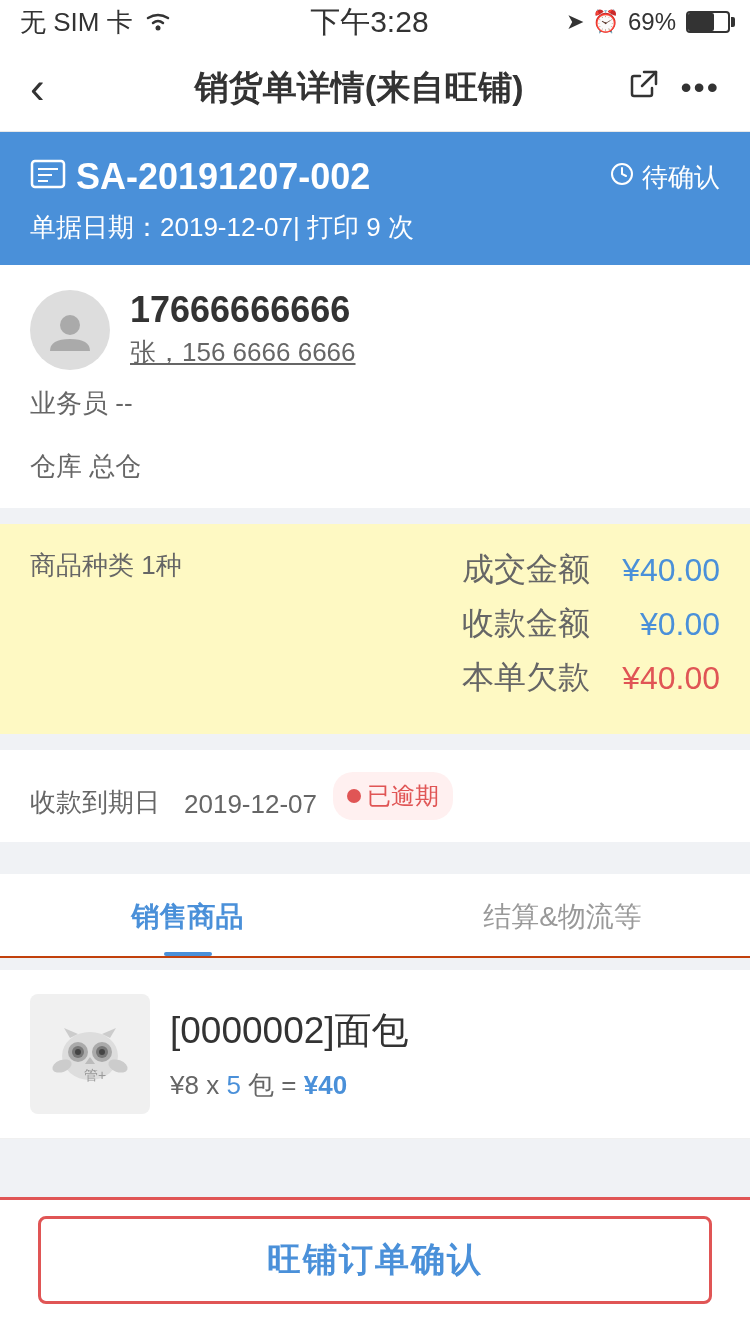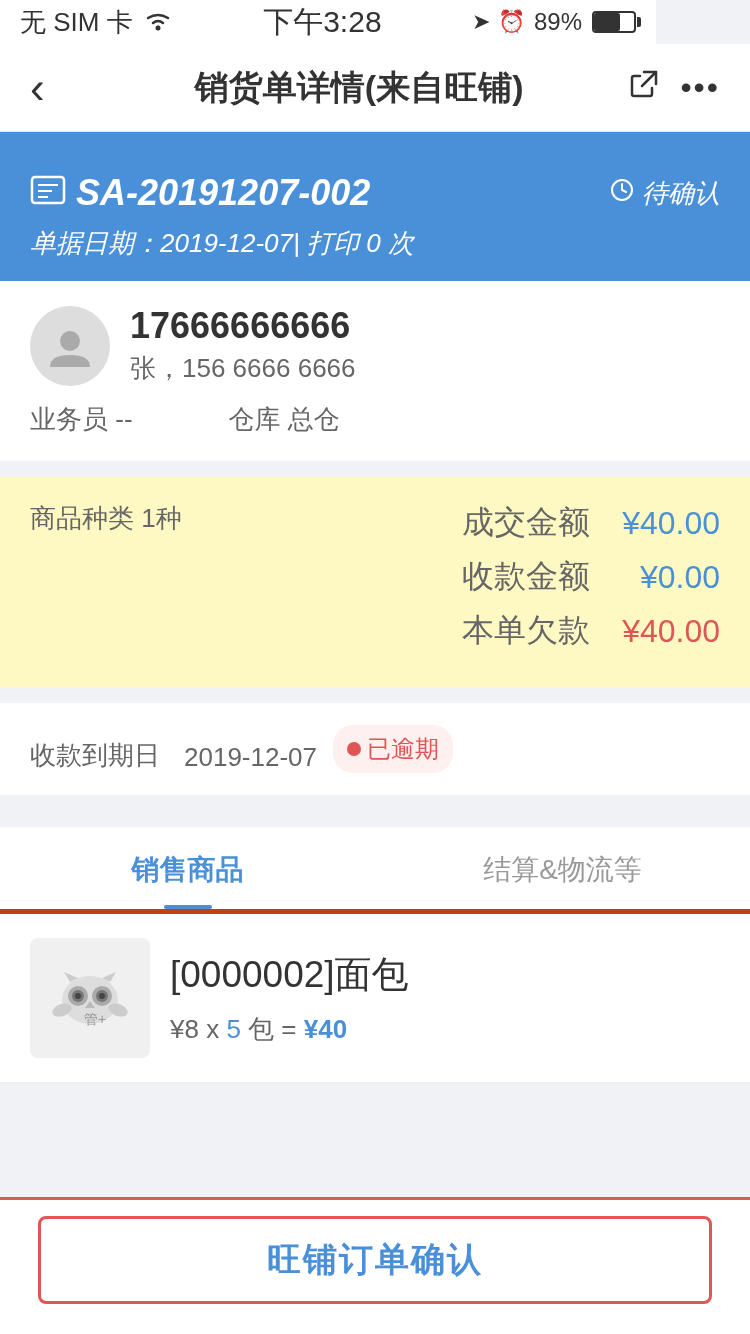--- a/index.html
+++ b/index.html
@@ -15,7 +15,7 @@
 
     
     .status-bar {
-      width: 656px;
+      width: 750px;
       height: 44px;
       background: #fff;
       display: flex;

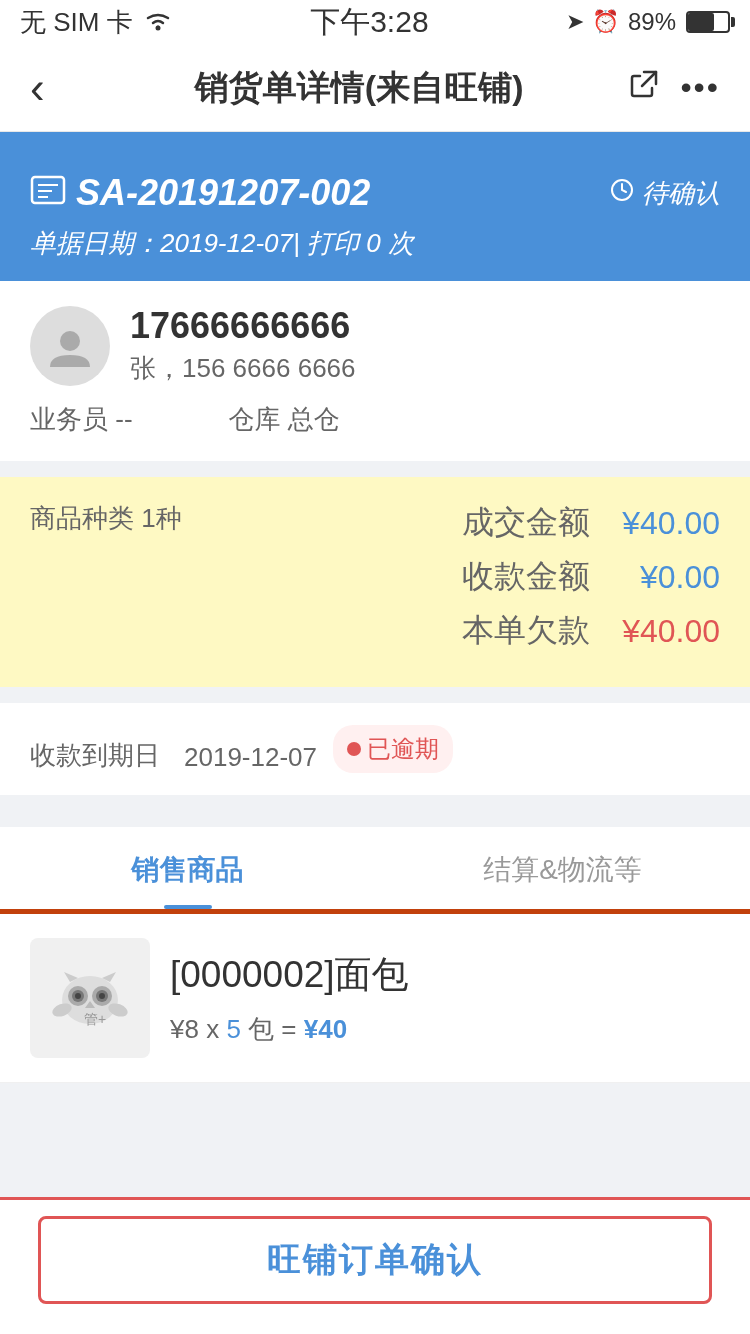--- a/index.html
+++ b/index.html
@@ -385,7 +385,7 @@
   <div class="status-right">
     <span style="font-size:22px;">➤</span>
     <span style="font-size:22px;">⏰</span>
-    <span>89%</span>
+    <span>69%</span>
     <div class="battery-icon">
       <div class="battery-fill"></div>
     </div>

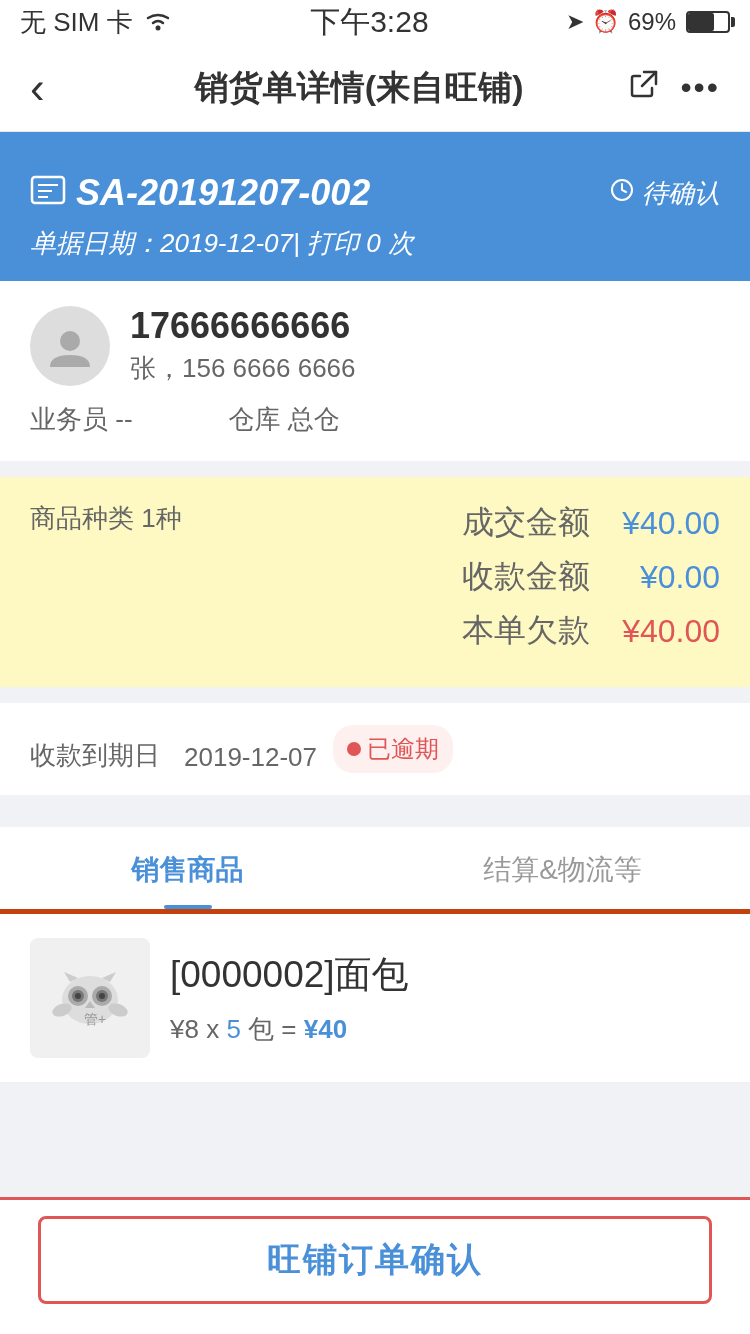--- a/index.html
+++ b/index.html
@@ -98,9 +98,8 @@
     
     .order-header {
       background: #4a90d9;
-      padding: 40px 30px 20px;
+      padding: 24px 30px 20px;
       margin-bottom: 0;
-      font-style: italic;
     }
     .order-header-top {
       display: flex;

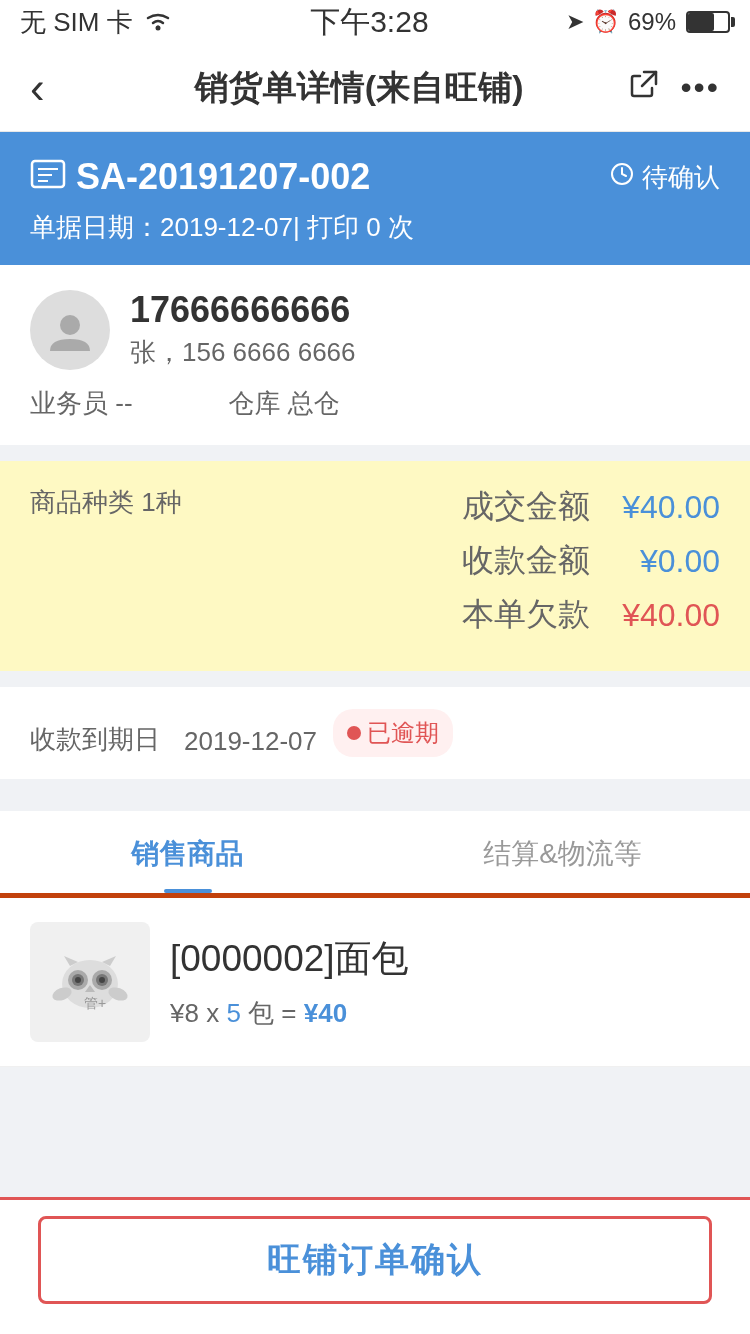--- a/index.html
+++ b/index.html
@@ -430,7 +430,7 @@
     </div>
   </div>
   <div class="order-date-info">
-    <span>单据日期：</span><span>2019-12-07</span><span>| 打印 0 次</span>
+    <span>单据日期：</span><span>2019-12-07</span><span>| 打印 9 次</span>
   </div>
 </div>
 

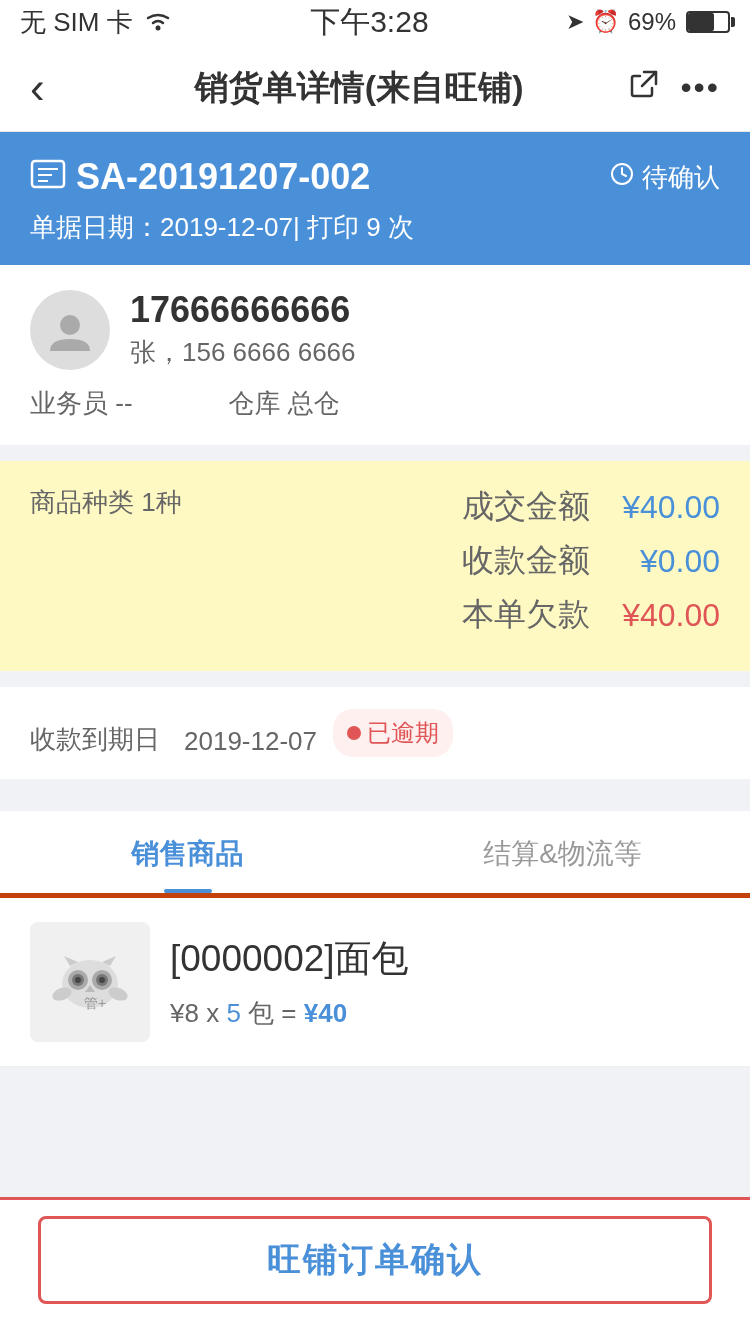--- a/index.html
+++ b/index.html
@@ -166,6 +166,7 @@
       font-size: 26px;
       color: #666;
       margin-top: 4px;
+      text-decoration: underline;
     }
     .customer-meta {
       display: flex;

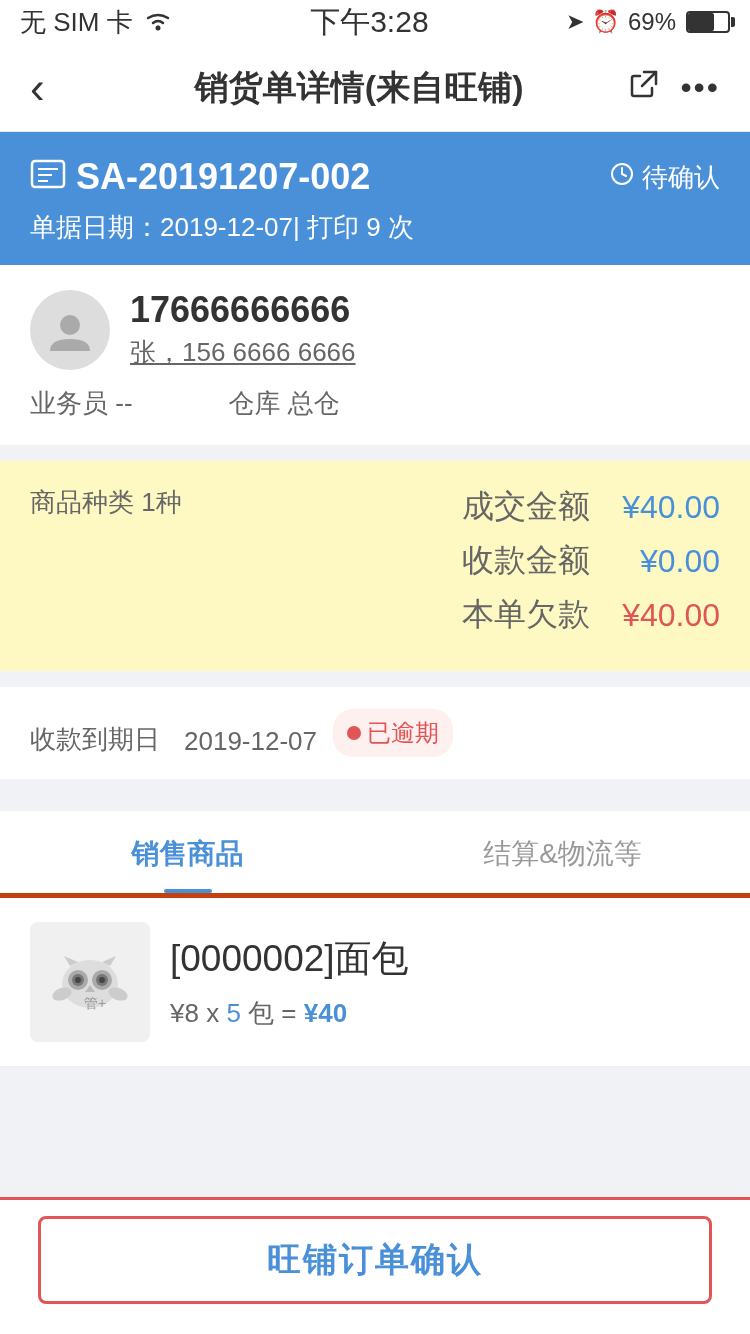--- a/index.html
+++ b/index.html
@@ -170,8 +170,9 @@
     }
     .customer-meta {
       display: flex;
-      gap: 96px;
+      gap: 28px;
       margin-top: 16px;
+      flex-direction: column;
     }
     .meta-item {
       font-size: 26px;

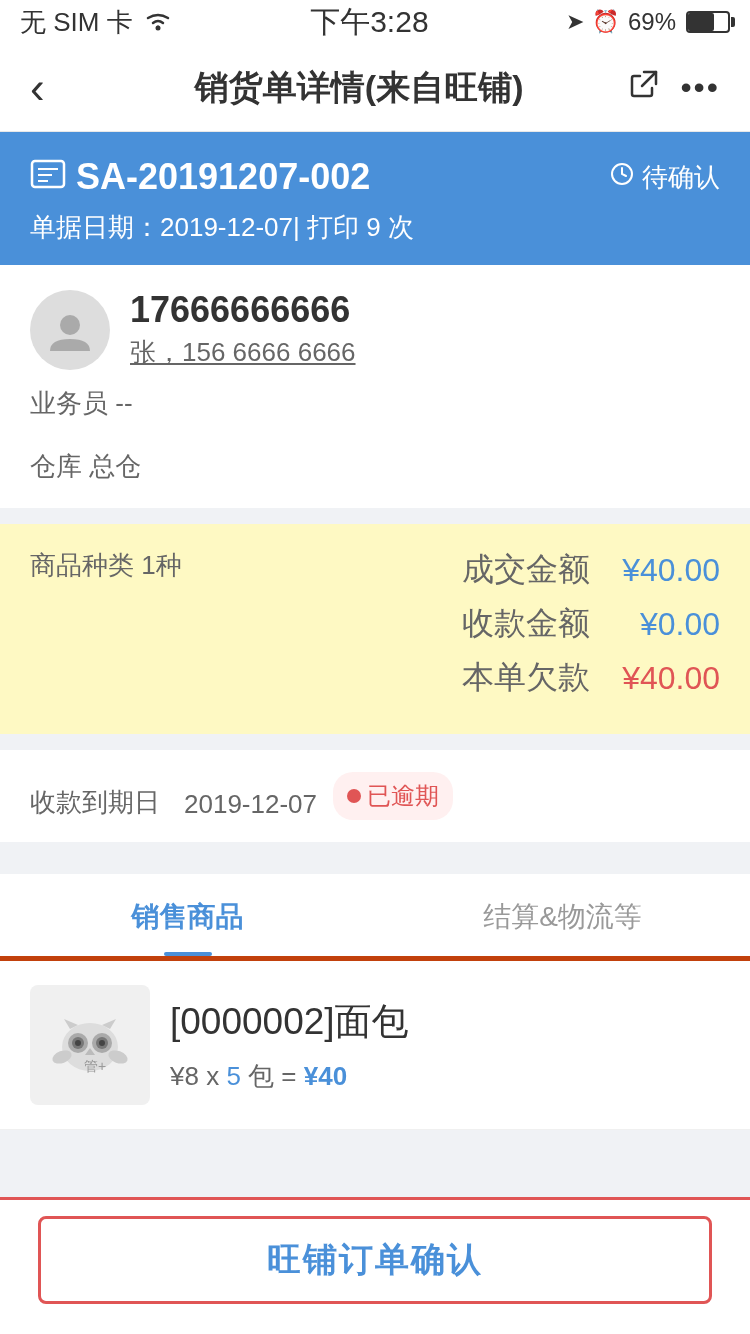--- a/index.html
+++ b/index.html
@@ -255,8 +255,8 @@
     .tabs {
       background: #fff;
       display: flex;
-      border-bottom: 5px solid #c2410c;
-      margin-bottom: 0;
+      border-bottom: 2px solid #c2410c;
+      margin-bottom: 12px;
     }
     .tab {
       flex: 1;

